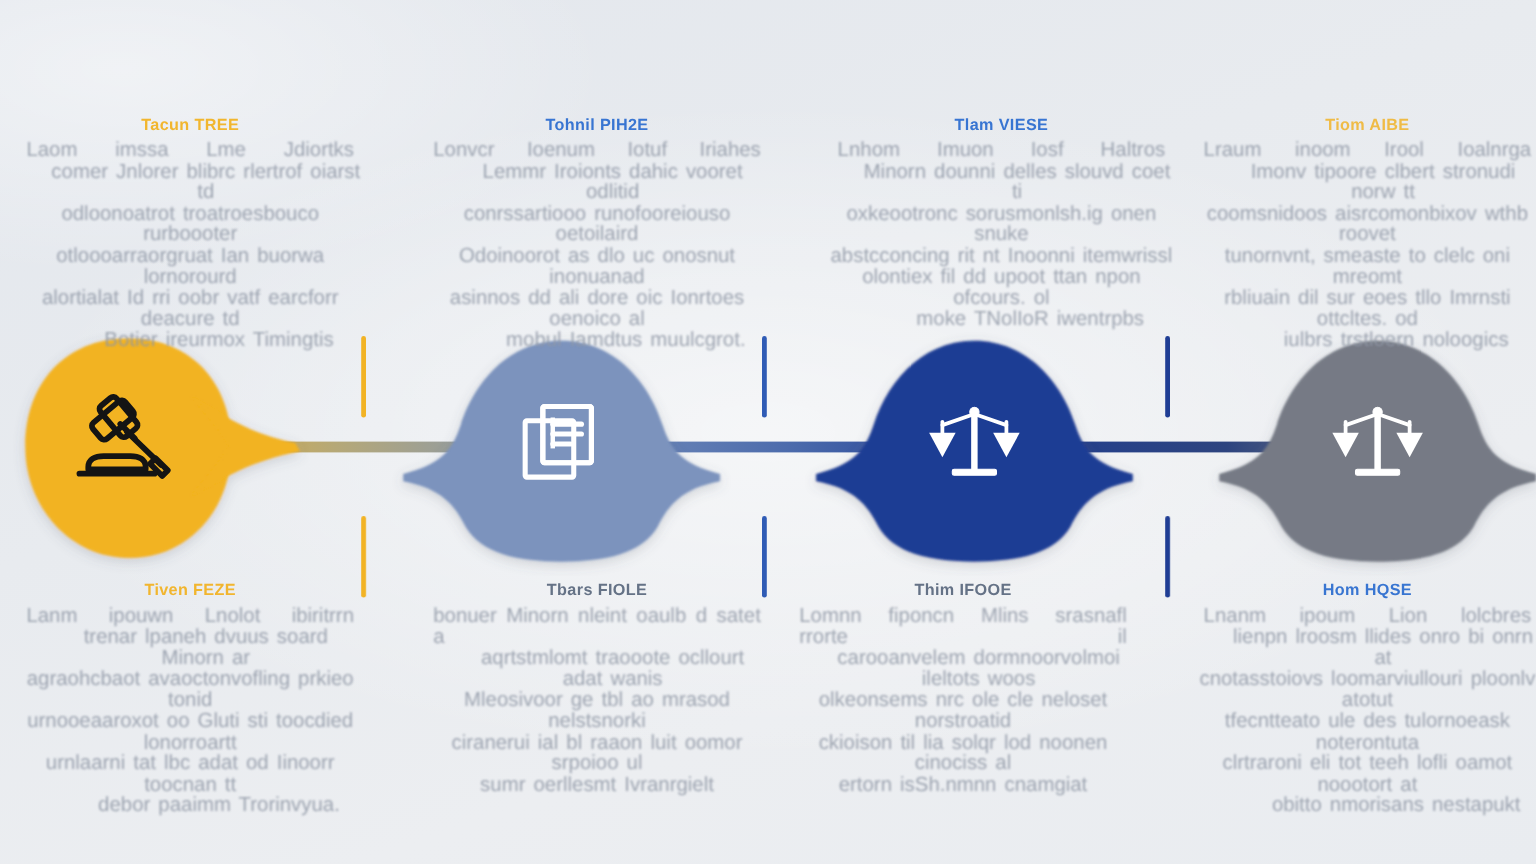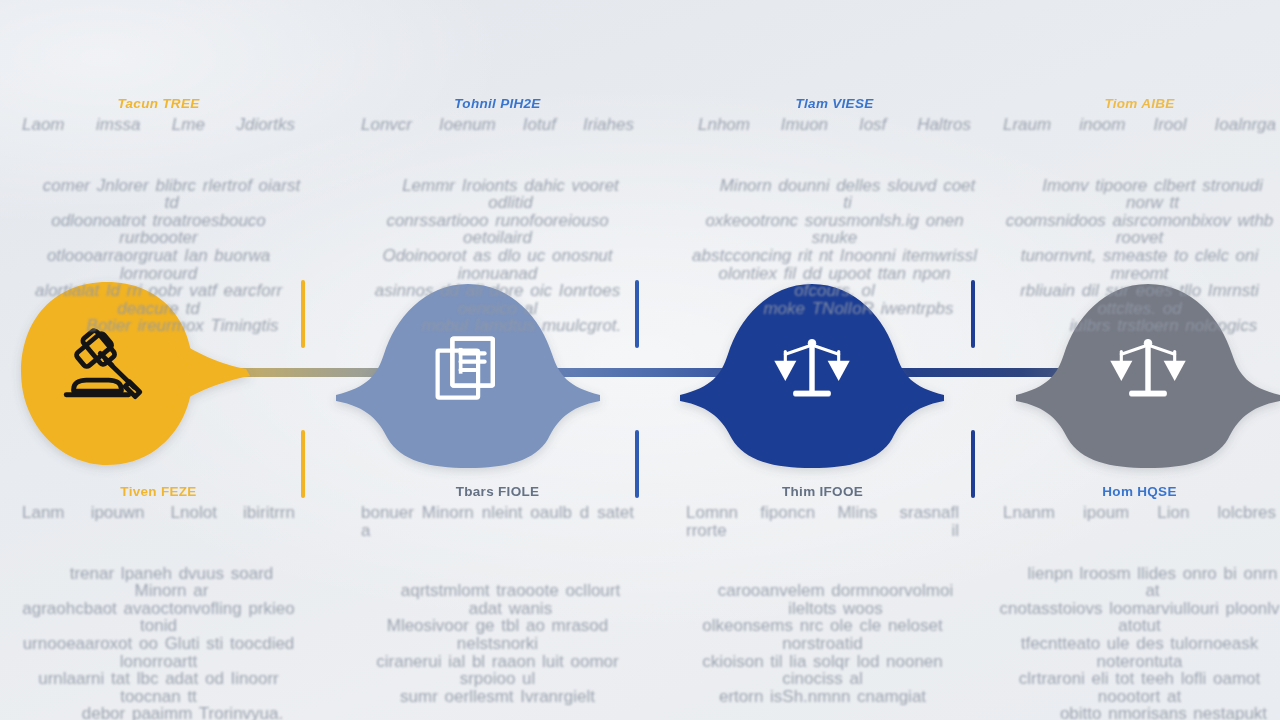--- a/index.html
+++ b/index.html
@@ -78,7 +78,7 @@
     width: 285px;
     text-align: center;
   }
-  .block.top    { top: 96px; font-style: italic; }
+  .block.top    { top: 96px; }
   .block.bottom { top: 484px; }
 
   .block-title {

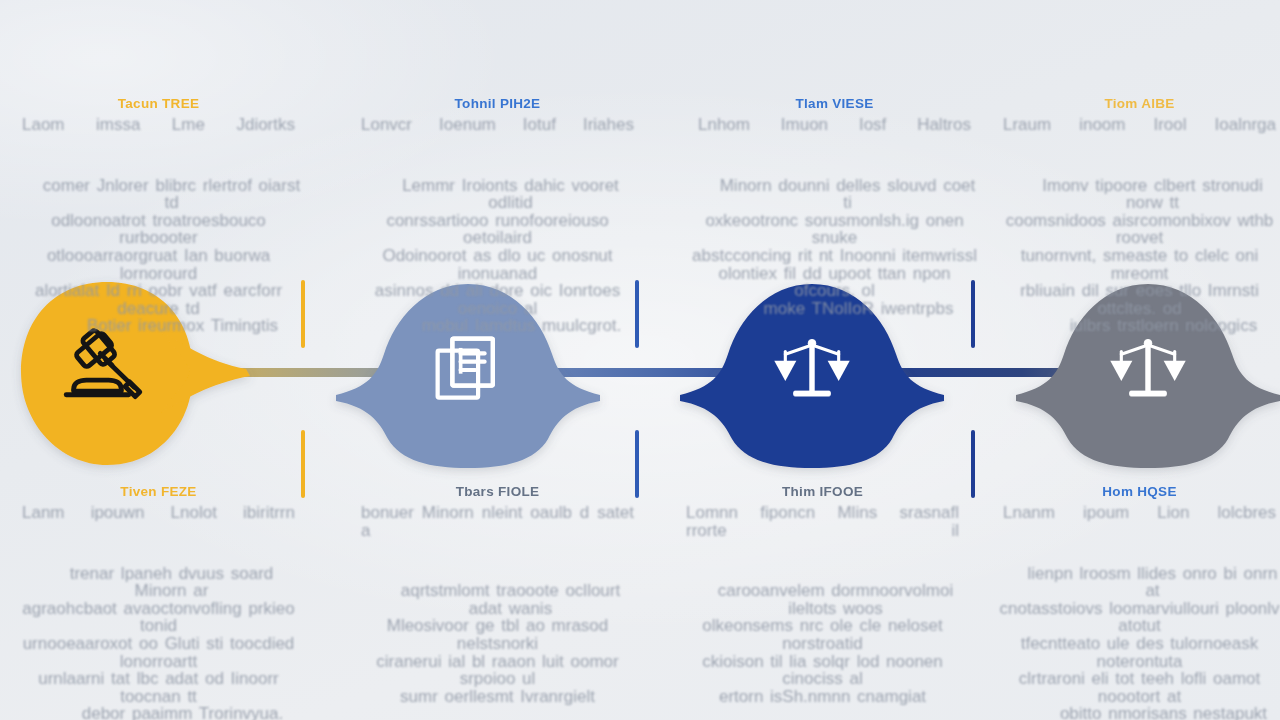--- a/index.html
+++ b/index.html
@@ -102,7 +102,7 @@
   }
   .block-body .ln { display: block; }
   .block-body .ln:nth-child(1) { text-align: justify; text-align-last: justify; padding: 0 6px; }
-  .block-body .ln:nth-child(2) { padding-left: 26px; margin-top: 43px; }
+  .block-body .ln:nth-child(2) { padding-left: 26px; }
   .block-body .ln:nth-child(5) { padding-right: 0px; }
   .block-body .ln:nth-child(6) { padding-left: 48px; }
 </style>

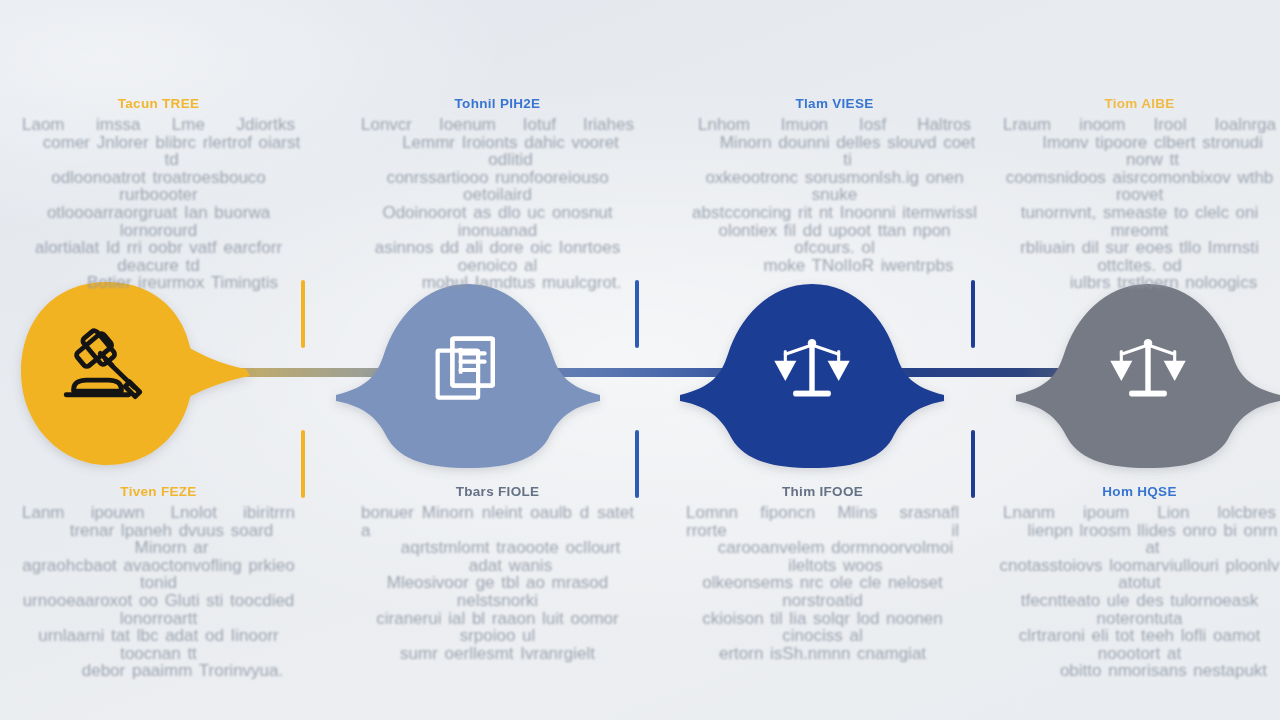--- a/index.html
+++ b/index.html
@@ -359,7 +359,7 @@
     </div>
   </div>
 
-  <div class="block bottom" style="left:680px;">
+  <div class="block bottom" style="left:660px;">
     <div class="block-title" style="color:#5d6b80">Thim IFOOE</div>
     <div class="block-body">
       <span class="ln">Lomnn fiponcn Mlins srasnafl rrorte il</span>

